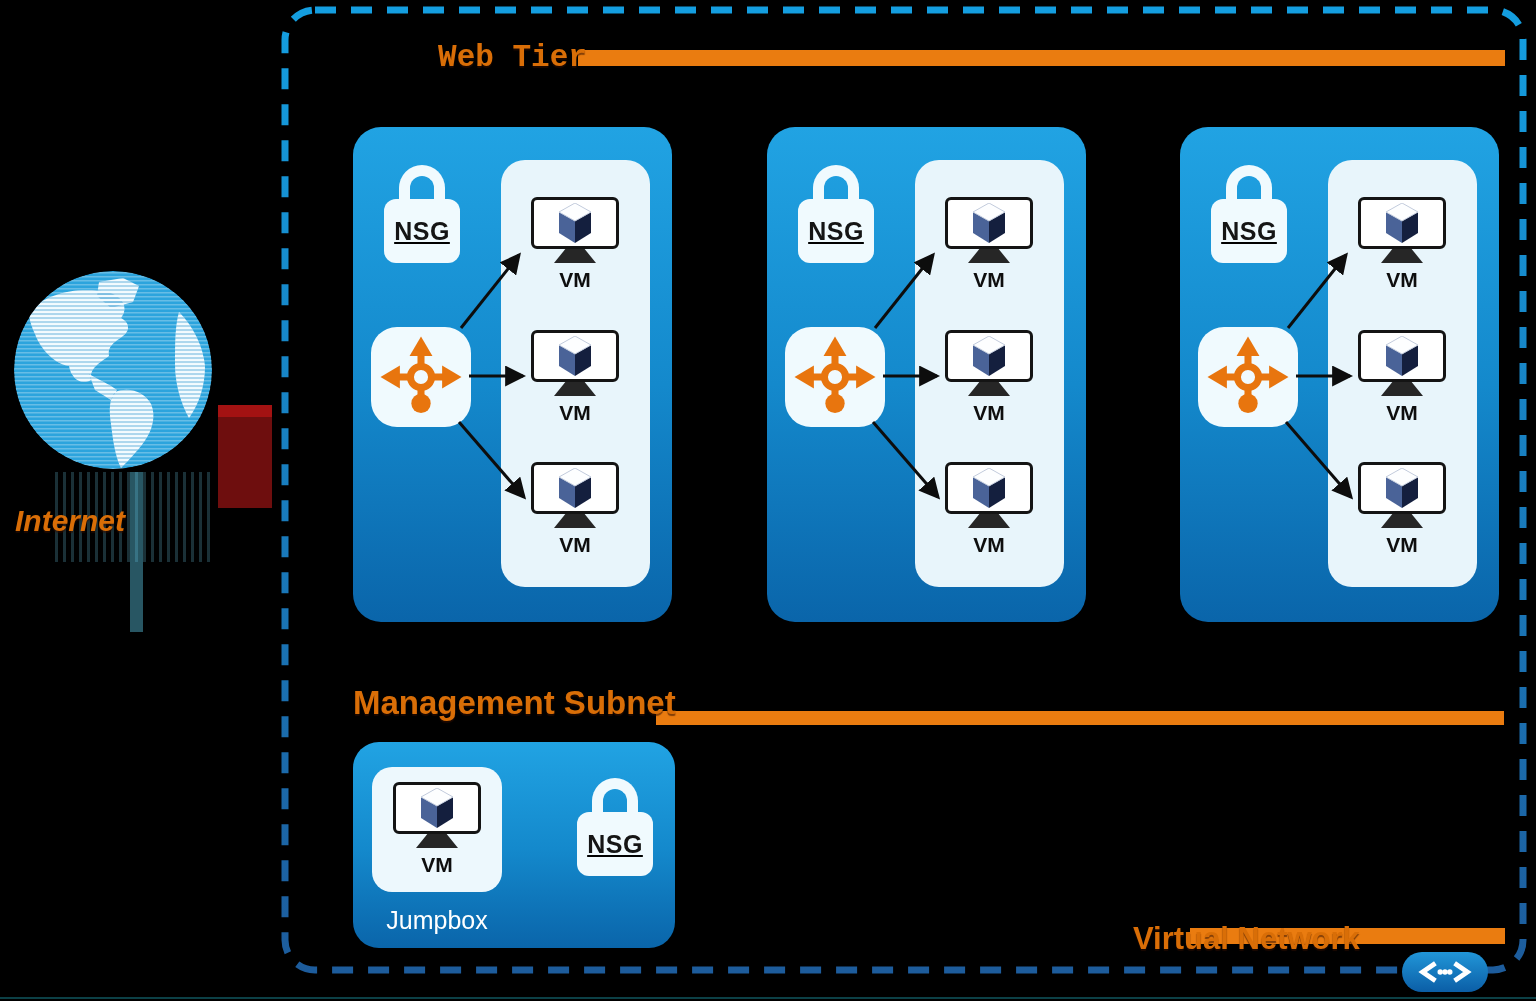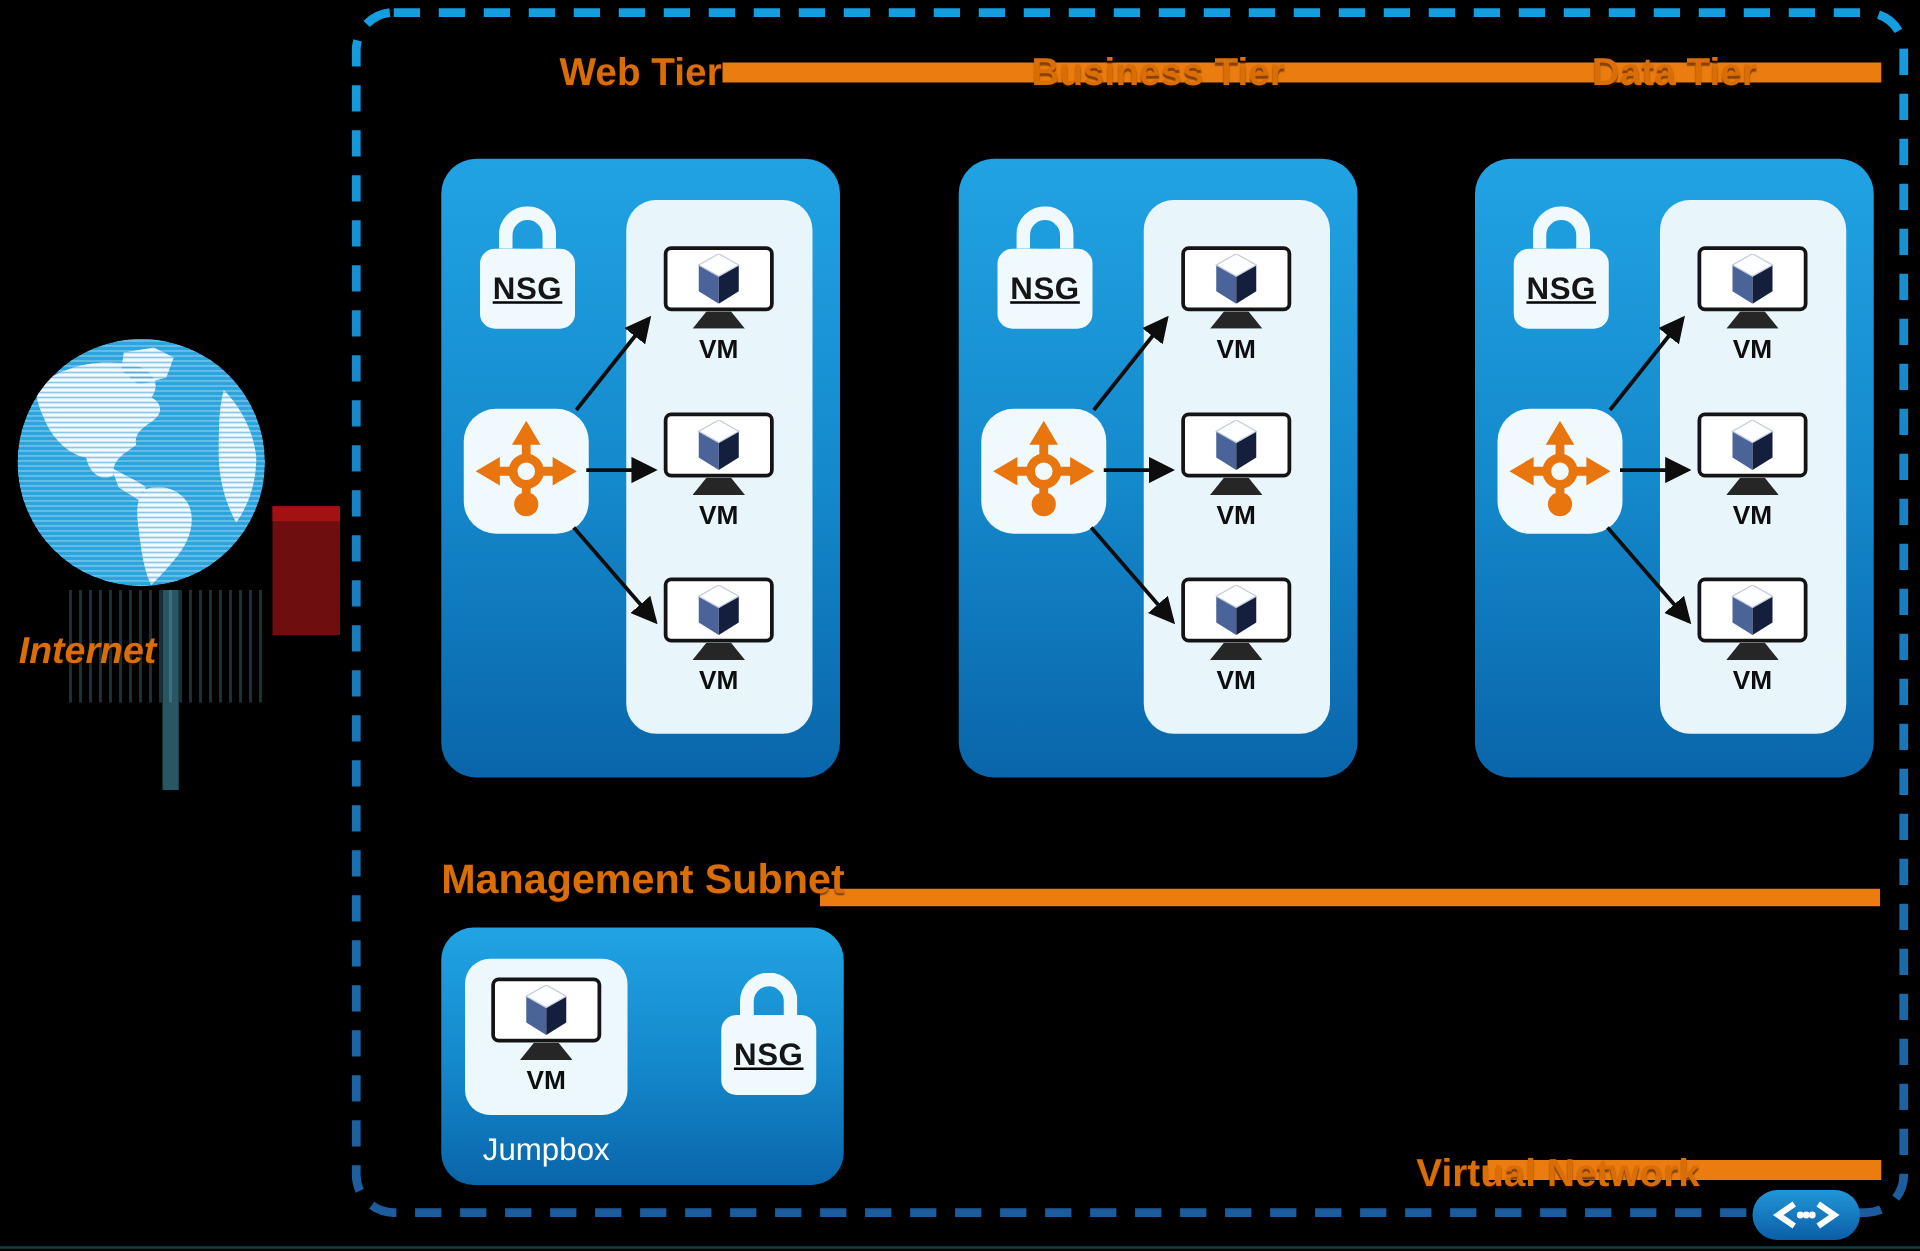--- a/index.html
+++ b/index.html
@@ -17,7 +17,7 @@
   .bar-vnet{left:1190px;top:928px;width:315px;height:16px;}
   .diagram-title{position:absolute;z-index:3;color:#D96E07;font-weight:800;
                  text-shadow:0 2px 1px rgba(50,15,0,.55);white-space:nowrap;}
-  .tier-title{top:40px;width:319px;font-size:31px;text-align:center;}
+  .tier-title{top:40px;width:319px;font-size:31px;text-align:center;font-family:Liberation Mono, monospace;}
   .tt-web{left:353px;}  .tt-biz{left:767px;}  .tt-data{left:1180px;}
   .mgmt-title{left:353px;top:684px;font-size:33px;}
   .vnet-title{left:1133px;top:904px;font-size:31px;margin-top:17px;}

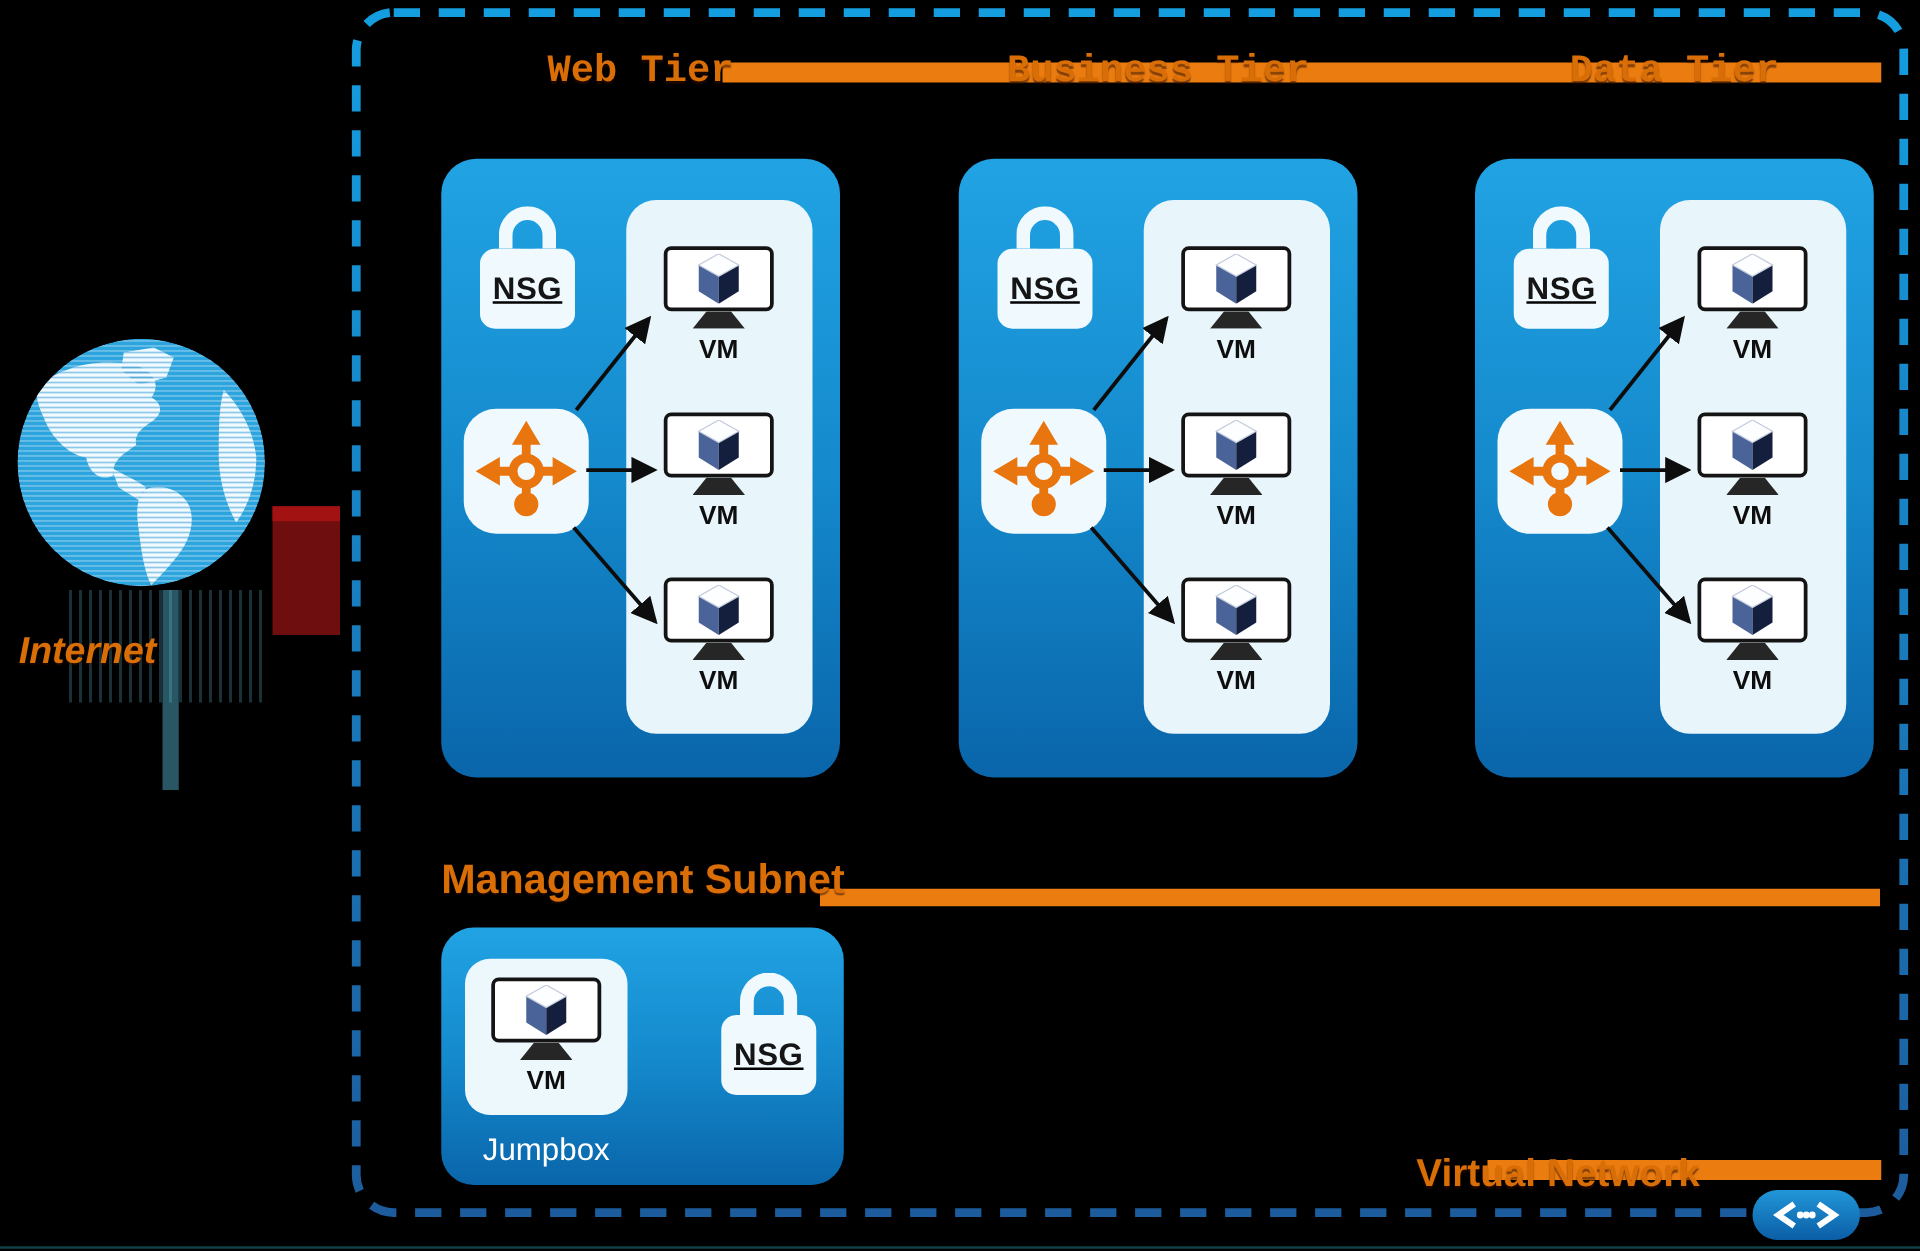--- a/index.html
+++ b/index.html
@@ -138,7 +138,6 @@
   <div class="orange-bar bar-vnet"></div>
 
   <div class="diagram-title tier-title tt-web">Web Tier</div>
-  <div class="diagram-title tier-title tt-biz">Business Tier</div>
   <div class="diagram-title tier-title tt-data">Data Tier</div>
 
   <div class="blue-box tier-box tb-web">

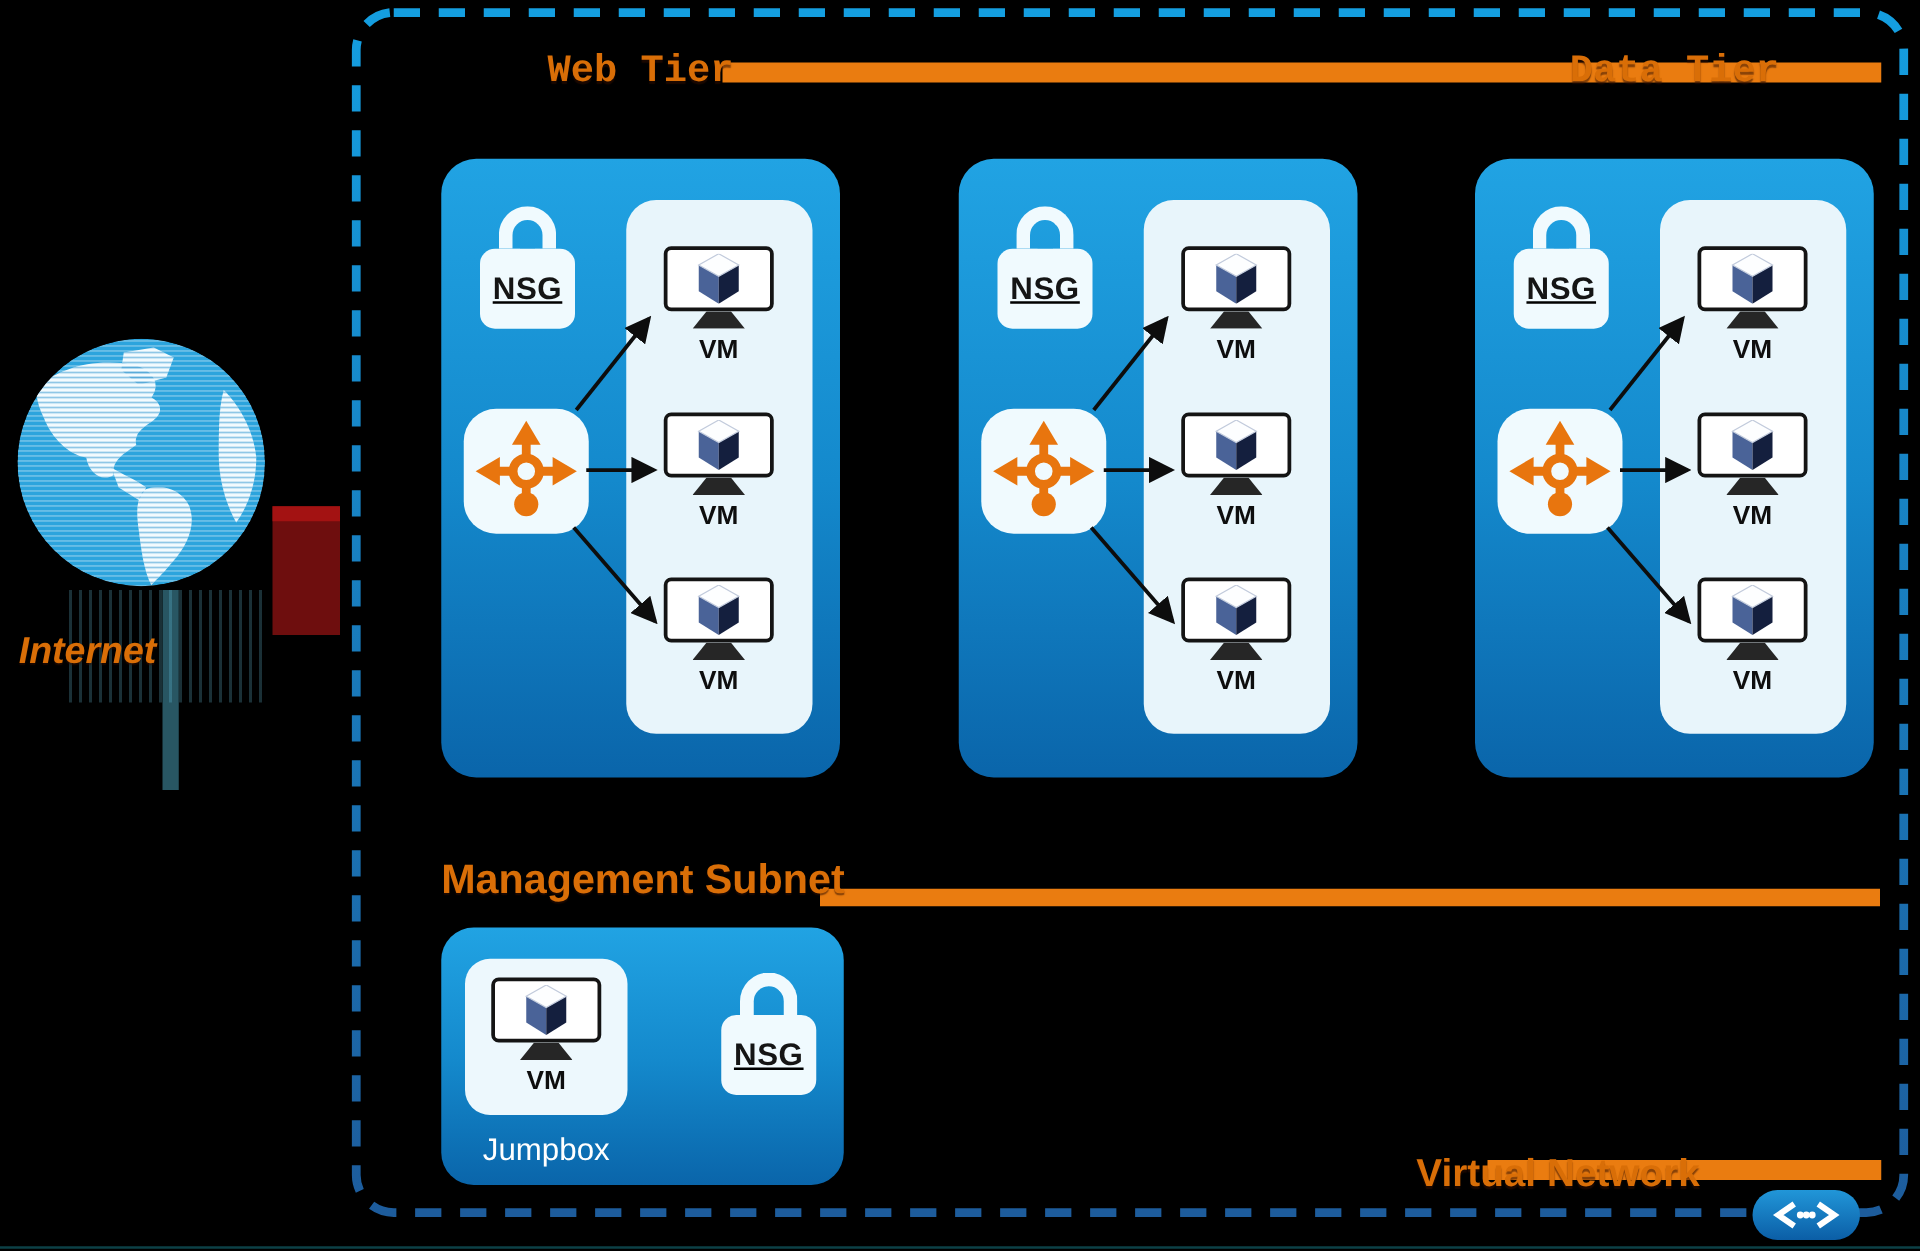--- a/index.html
+++ b/index.html
@@ -138,7 +138,6 @@
   <div class="orange-bar bar-vnet"></div>
 
   <div class="diagram-title tier-title tt-web">Web Tier</div>
-  <div class="diagram-title tier-title tt-data">Data Tier</div>
 
   <div class="blue-box tier-box tb-web">
     <div class="nsg nsg-tier">

